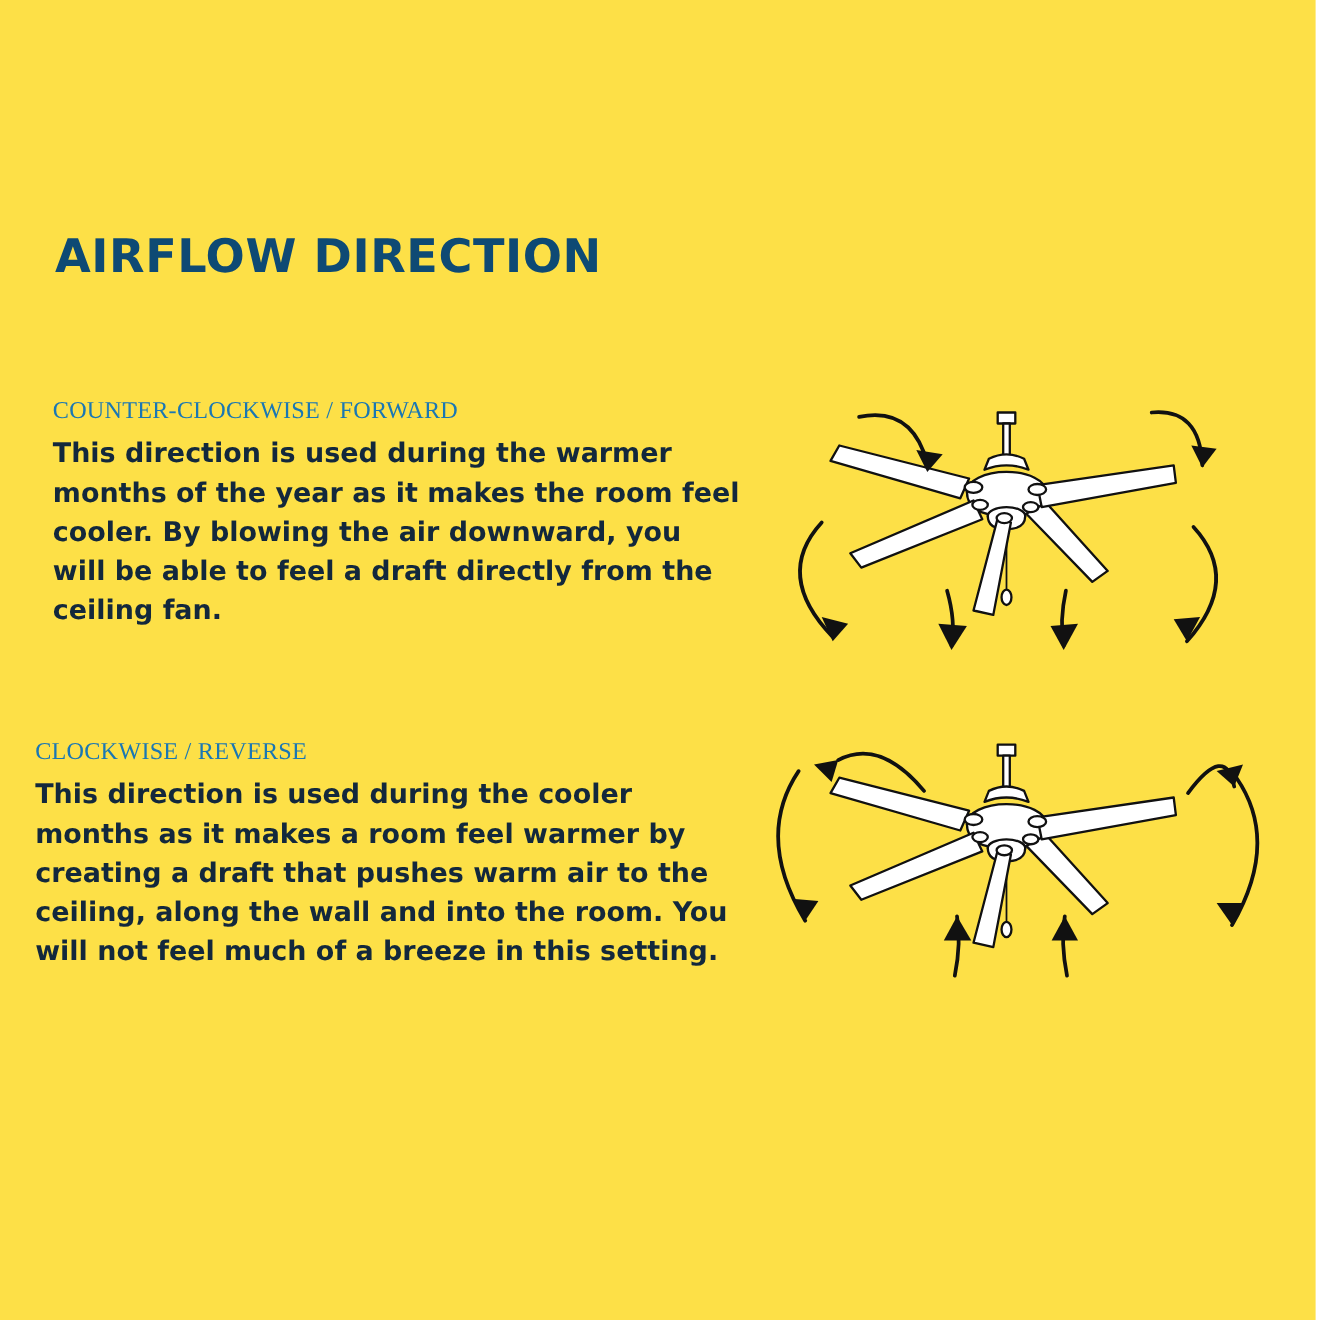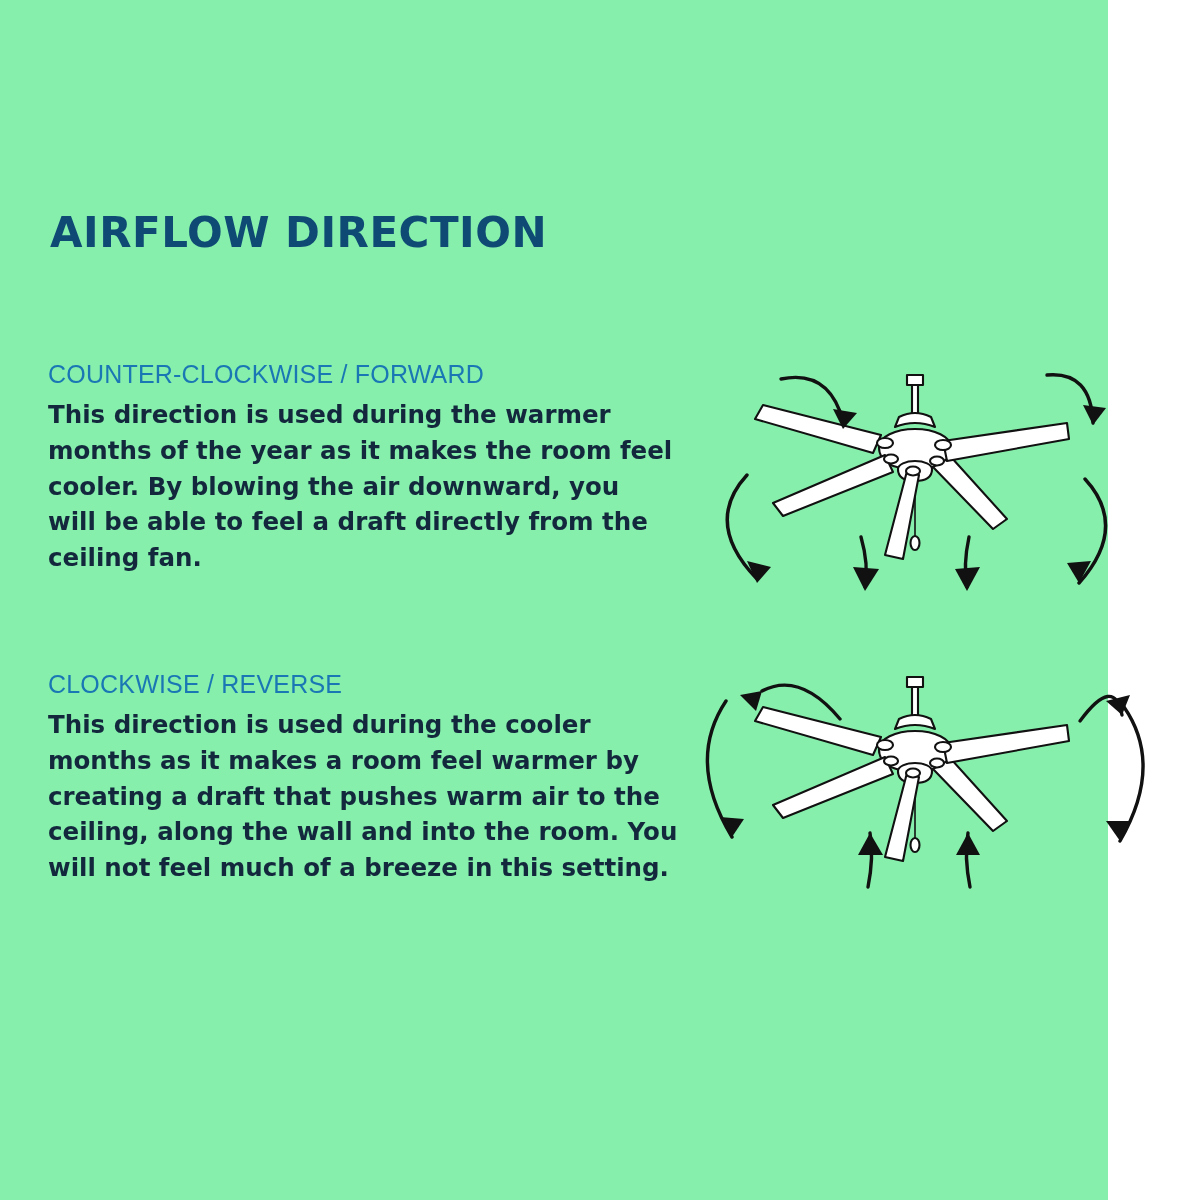--- a/index.html
+++ b/index.html
@@ -18,9 +18,9 @@
   .page {
     position: absolute;
     left: 0; top: 0;
-    width: 1108px;
+    width: 1196px;
     height: 1200px;
-    background: #86efac;
+    background: #fde047;
   }
   .title {
     position: absolute;

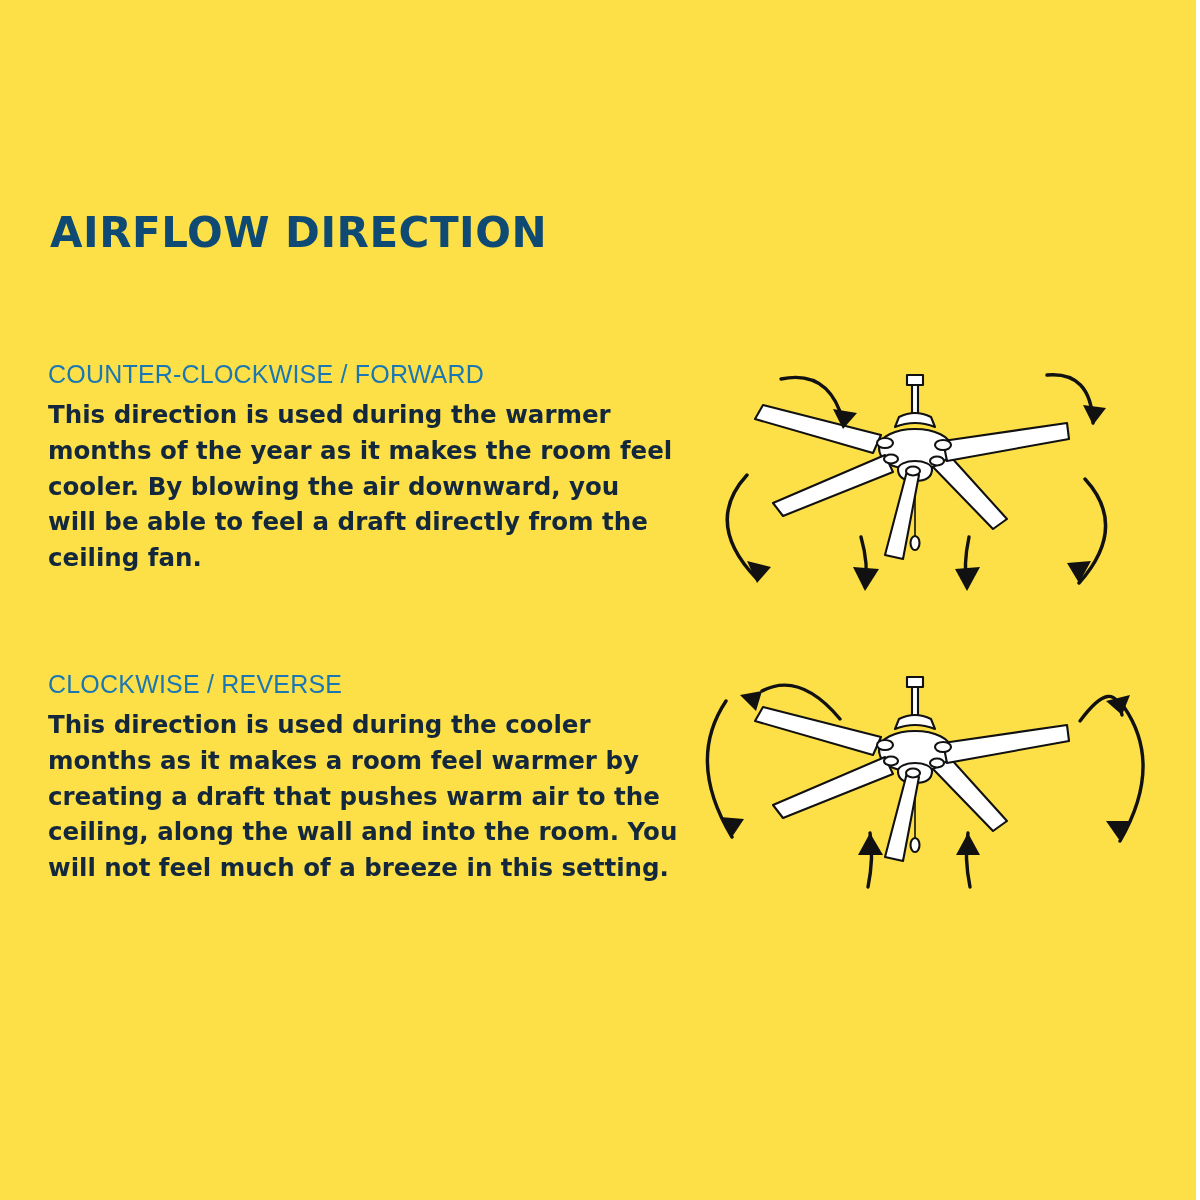--- a/index.html
+++ b/index.html
@@ -41,8 +41,8 @@
   .section-2 { left: 48px; top: 670px; }
 
   .section-heading {
-    font-family: Liberation Sans, sans-serif;
-    font-size: 25px;
+    font-family: Liberation Serif, serif;
+    font-size: 22px;
     font-weight: normal;
     color: #1a77b4;
     margin: 0 0 8px 0;

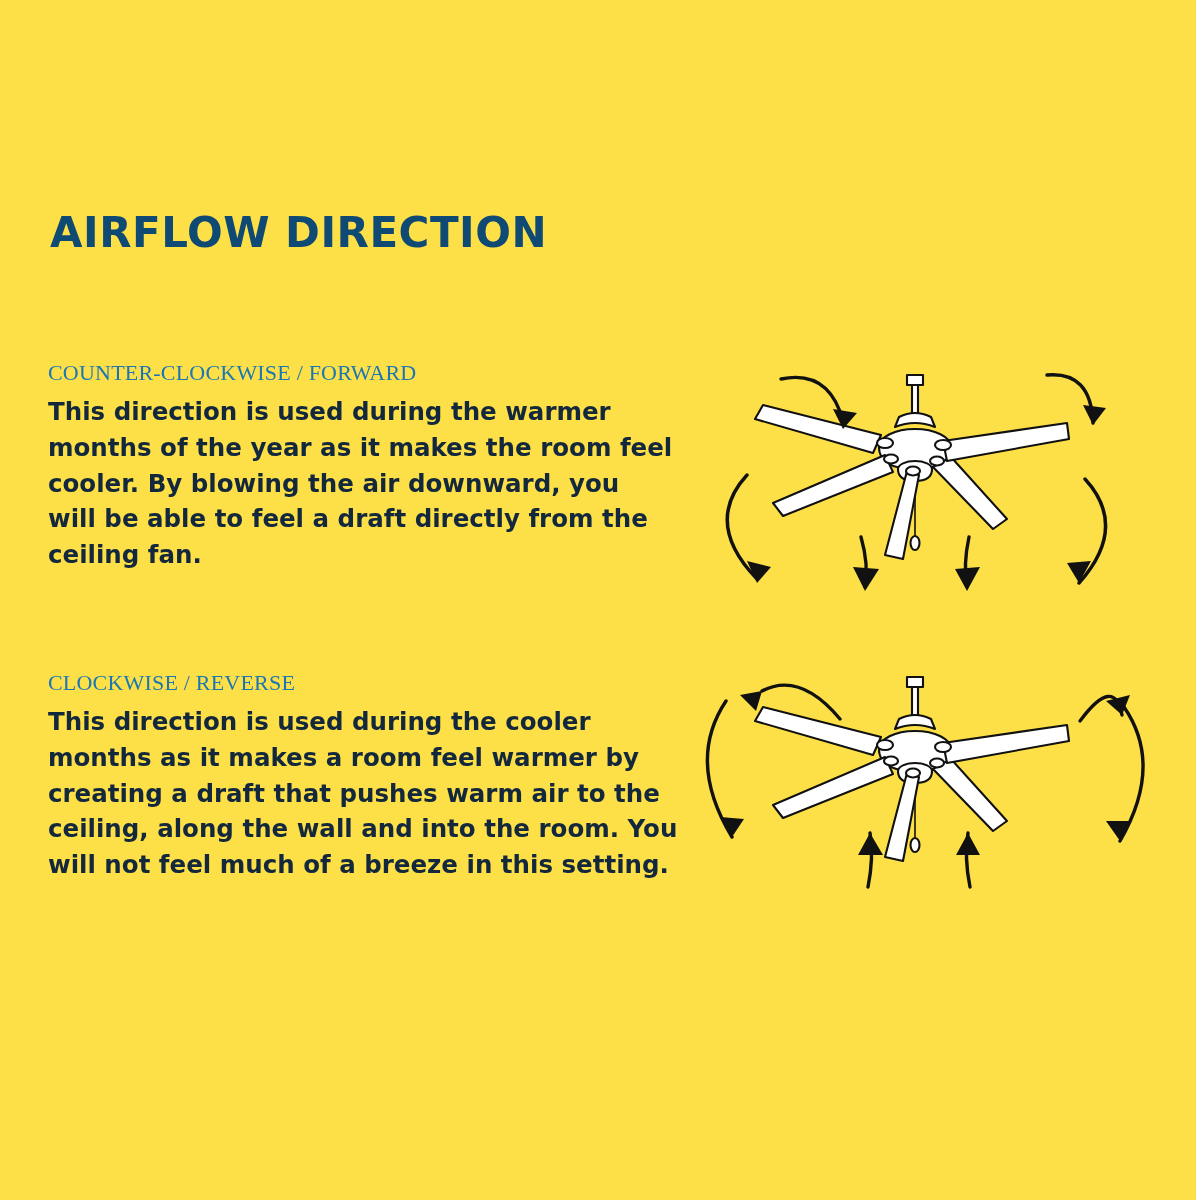--- a/index.html
+++ b/index.html
@@ -38,7 +38,7 @@
     width: 640px;
   }
   .section-1 { left: 48px; top: 360px; }
-  .section-2 { left: 48px; top: 670px; }
+  .section-2 { left: 32px; top: 670px; }
 
   .section-heading {
     font-family: Liberation Serif, serif;

